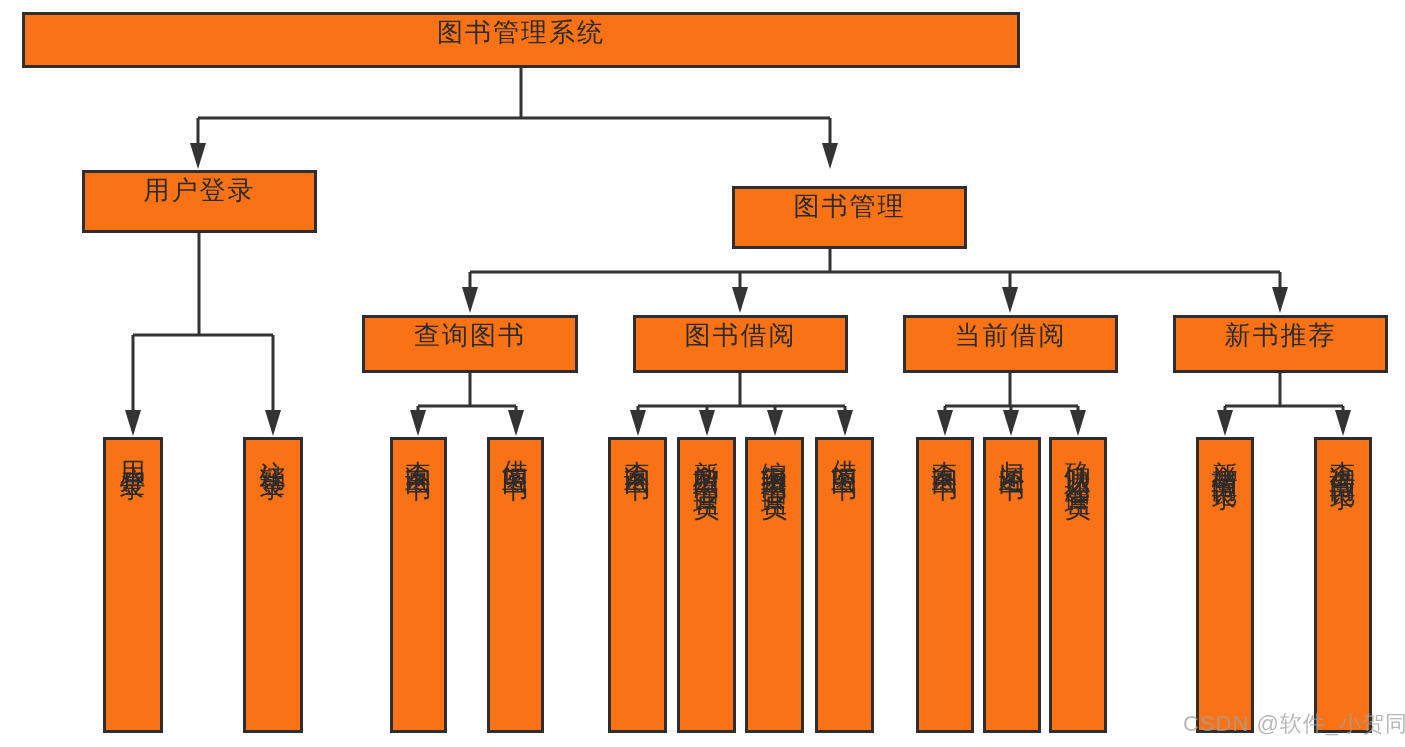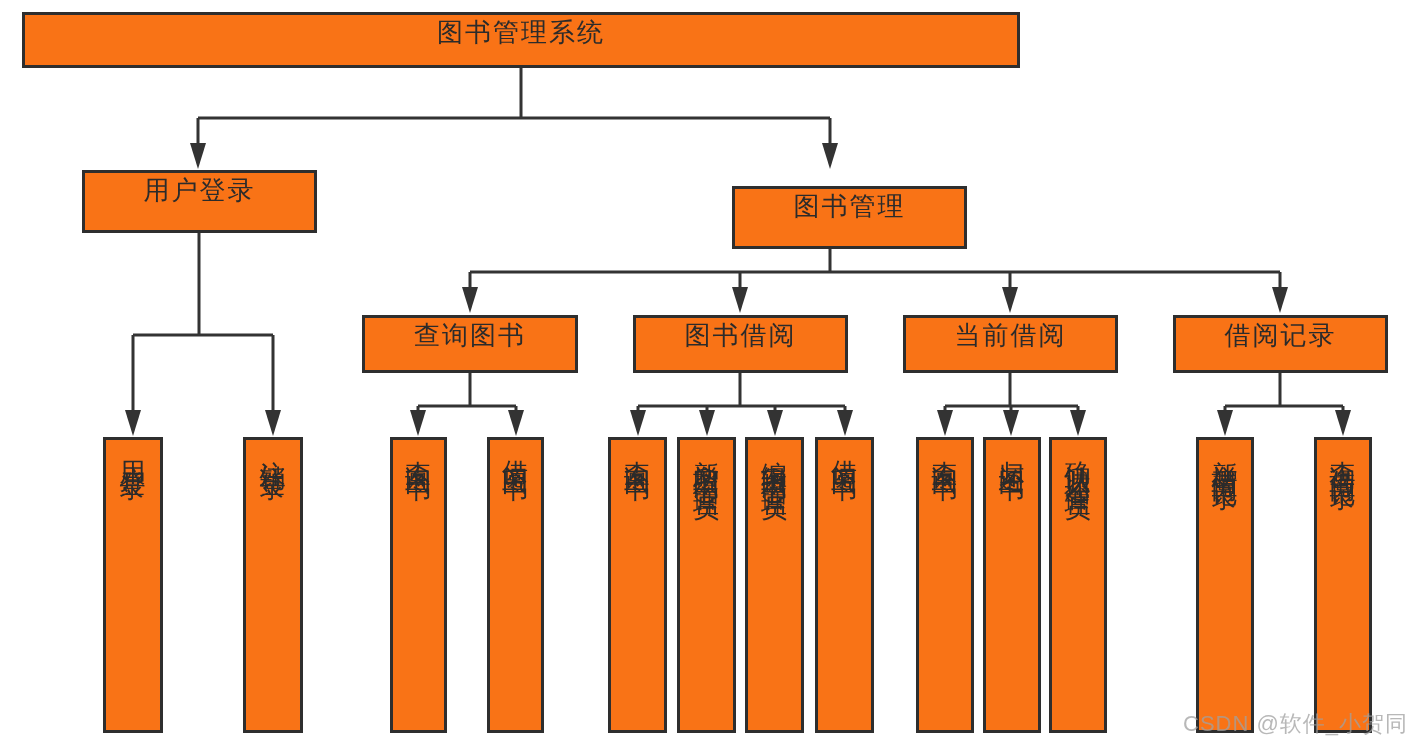--- a/index.html
+++ b/index.html
@@ -157,7 +157,7 @@
     <span class="hlabel">当前借阅</span>
   </div>
   <div class="node n-l3 n-records">
-    <span class="hlabel">借阅记录</span>
+    <span class="hlabel">新书推荐</span>
   </div>
 
   <div class="node n-leaf lf-1a">

